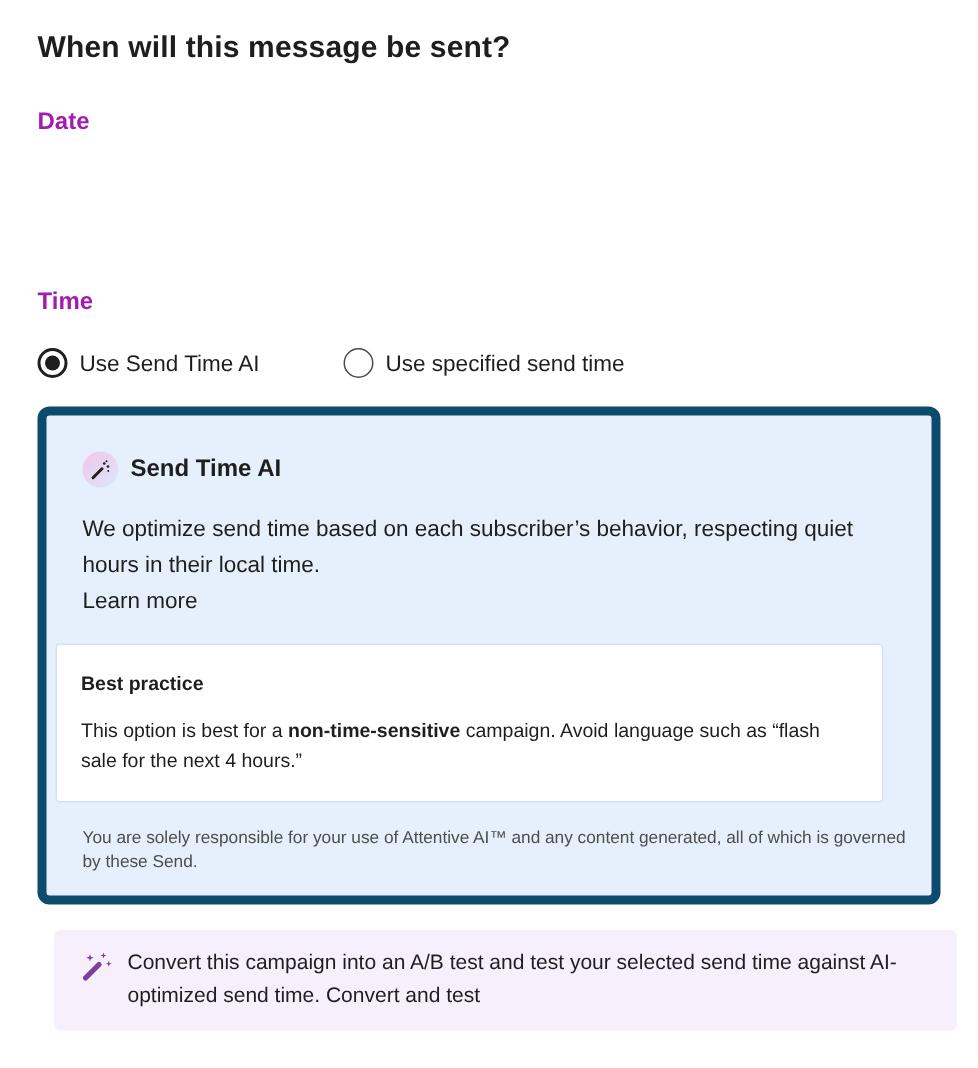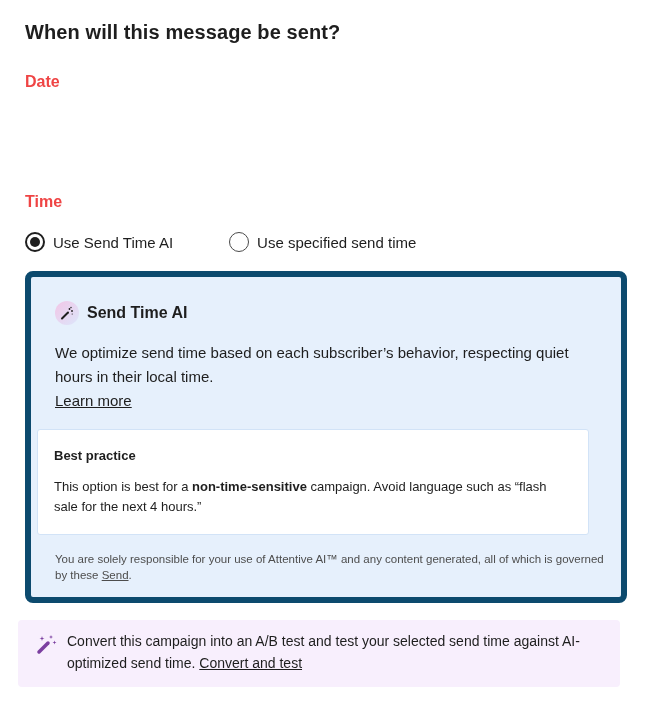--- a/index.html
+++ b/index.html
@@ -16,7 +16,7 @@
     }
     .label {
       position: absolute; left: 25px;
-      font-size: 16px; font-weight: 700; color: #ef4444;
+      font-size: 16px; font-weight: 700; color: #a21caf;
     }
     .label.date { top: 73px; }
     .label.time { top: 193px; }

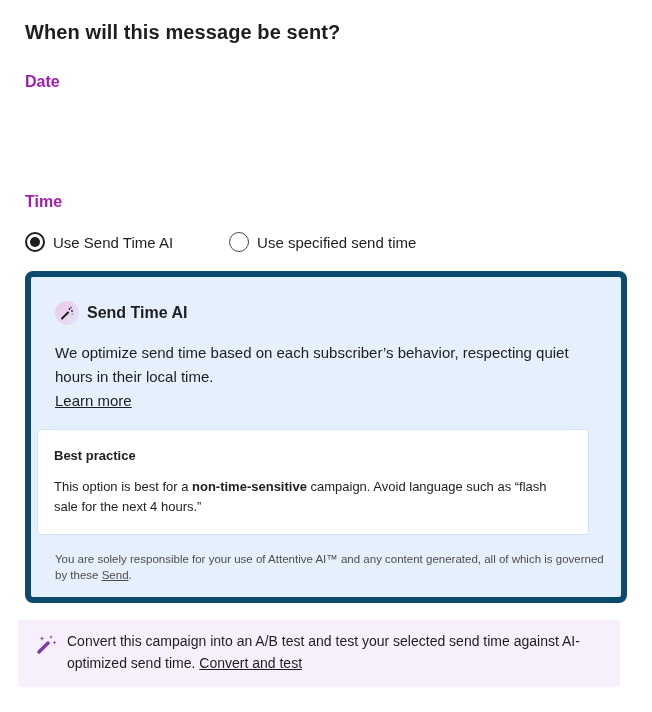--- a/index.html
+++ b/index.html
@@ -58,7 +58,7 @@
       position: absolute; left: 24px; top: 64px; width: 540px;
       font-size: 15px; line-height: 24px; color: #1e1e1e;
     }
-    .link { text-decoration: underline; color: #1e1e1e; cursor: pointer; text-align: right; }
+    .link { color: #1e1e1e; cursor: pointer; text-align: right; }
 
     .bp-box {
       position: absolute; left: 6px; top: 152px; width: 552px; height: 106px;

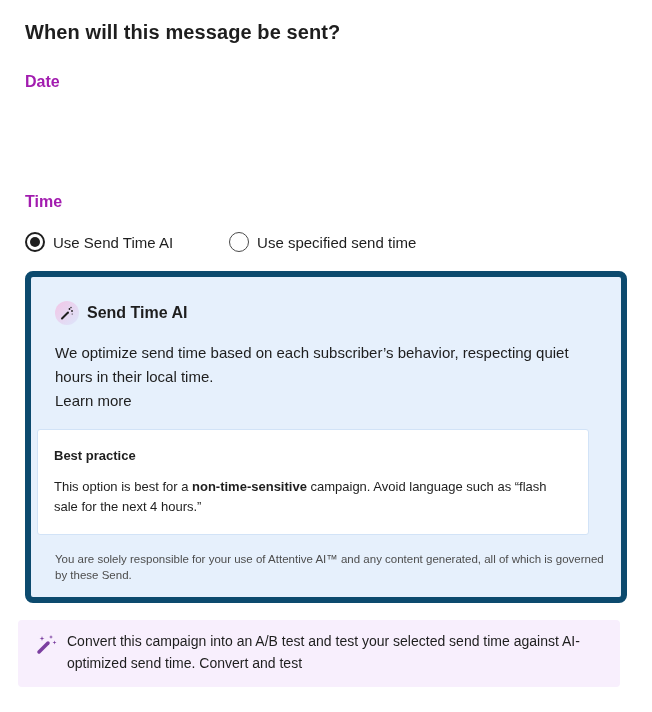--- a/index.html
+++ b/index.html
@@ -78,7 +78,7 @@
     .disclaimer .link { color: #4d4d4d; }
 
     .ab-box {
-      position: absolute; left: 18px; top: 620px; width: 602px; height: 67px;
+      position: absolute; left: 36px; top: 620px; width: 602px; height: 67px;
       background: #f8effd; border-radius: 4px;
     }
     .ab-icon { position: absolute; left: 18px; top: 13px; width: 22px; height: 22px; }

